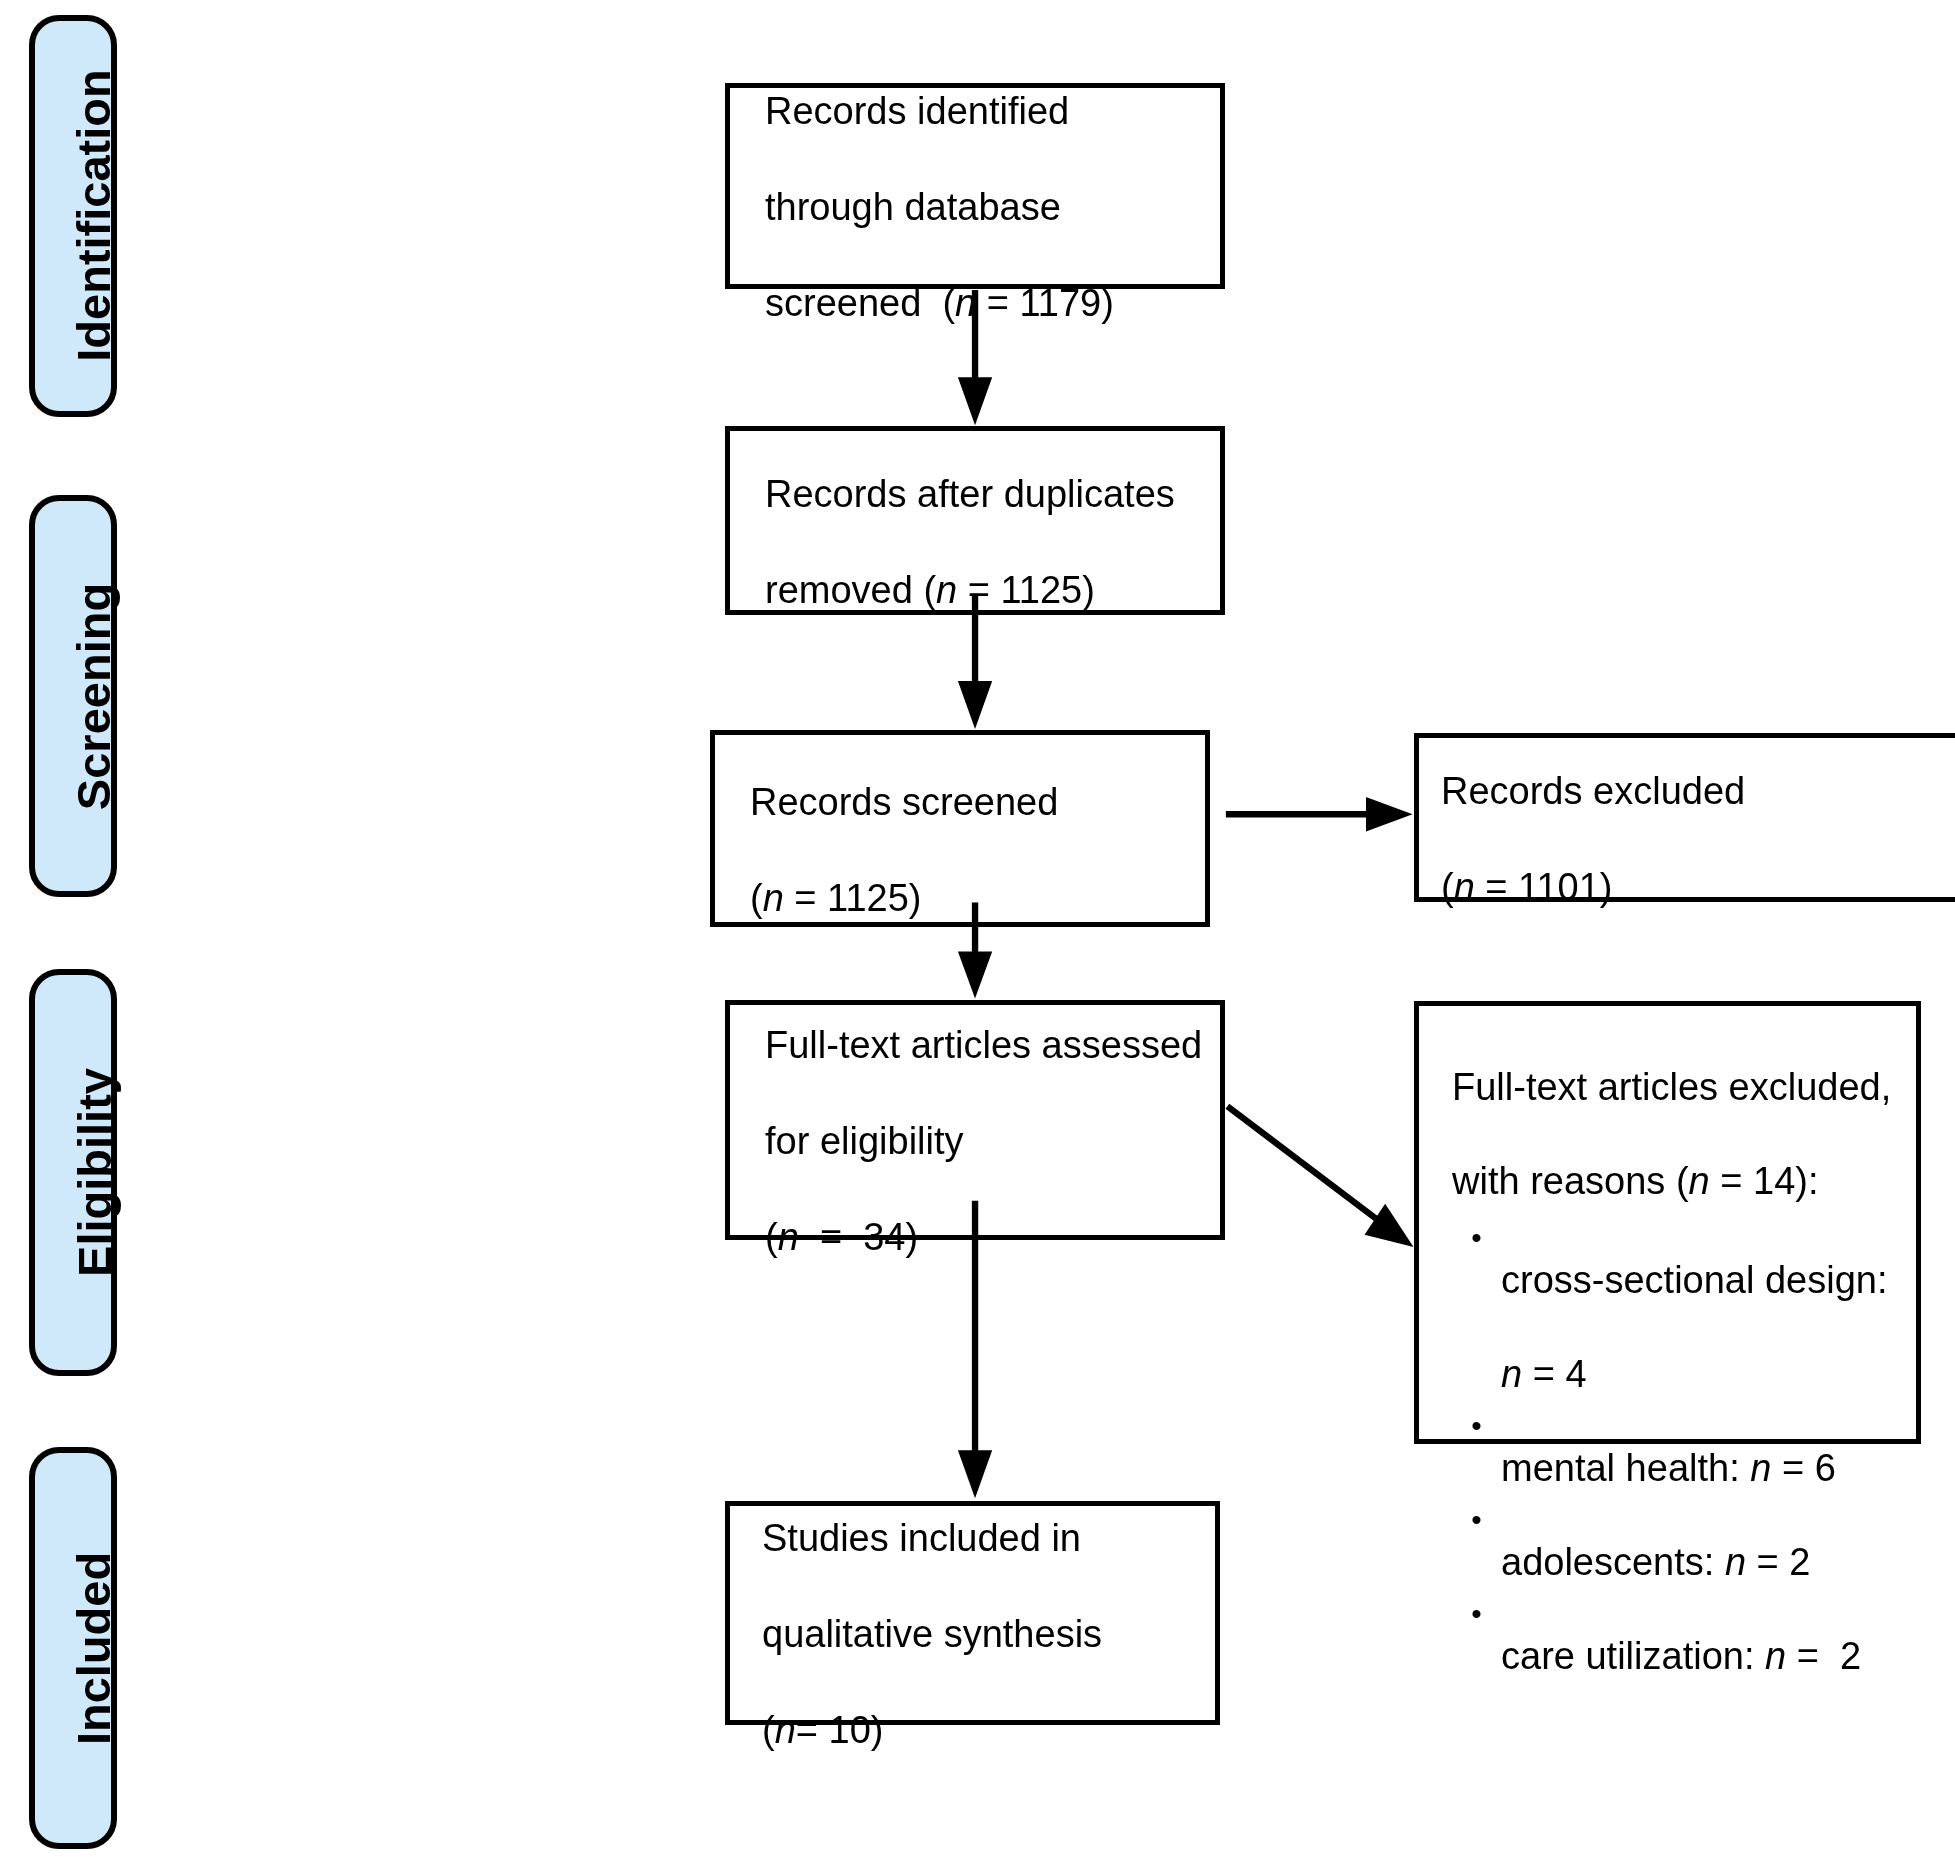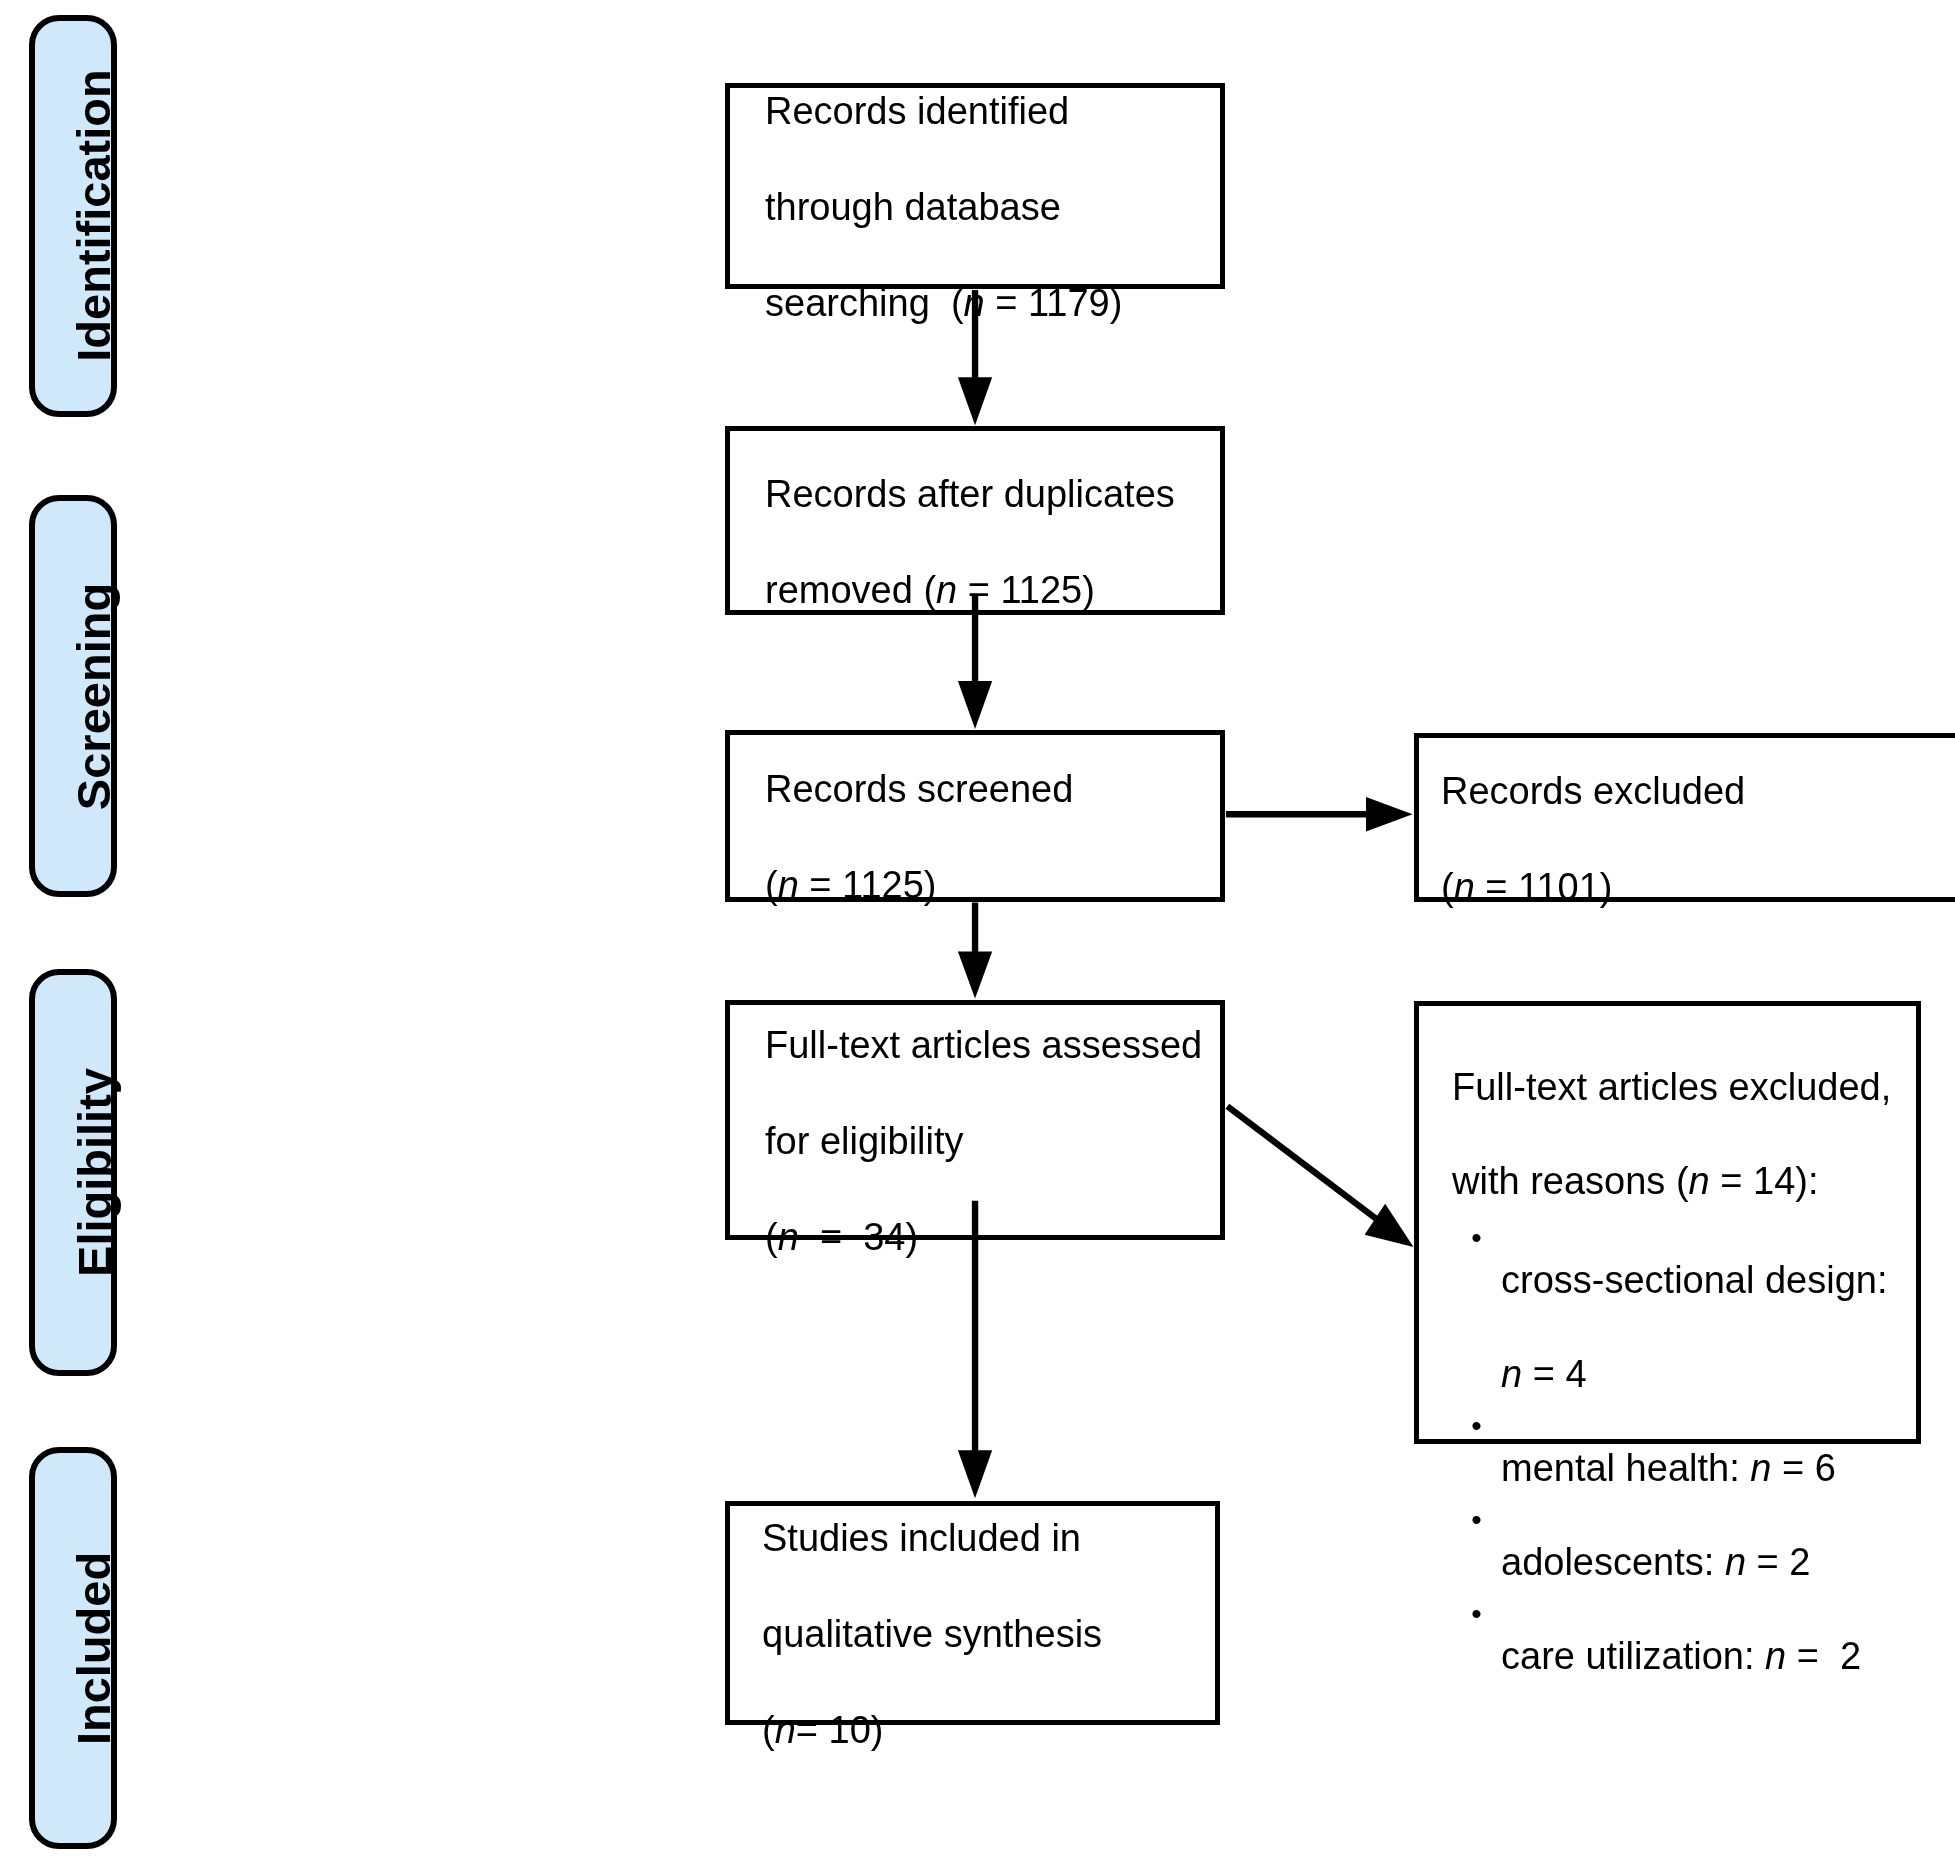--- a/index.html
+++ b/index.html
@@ -114,7 +114,7 @@
   <div class="box box-identified">
     <div class="line"><span>Records identified</span></div>
     <div class="line"><span>through database</span></div>
-    <div class="line"><span>searching  (</span><span class="n">n</span><span> = 1179)</span></div>
+    <div class="line"><span>screened  (</span><span class="n">n</span><span> = 1179)</span></div>
   </div>
 
   <div class="box box-deduplicated">

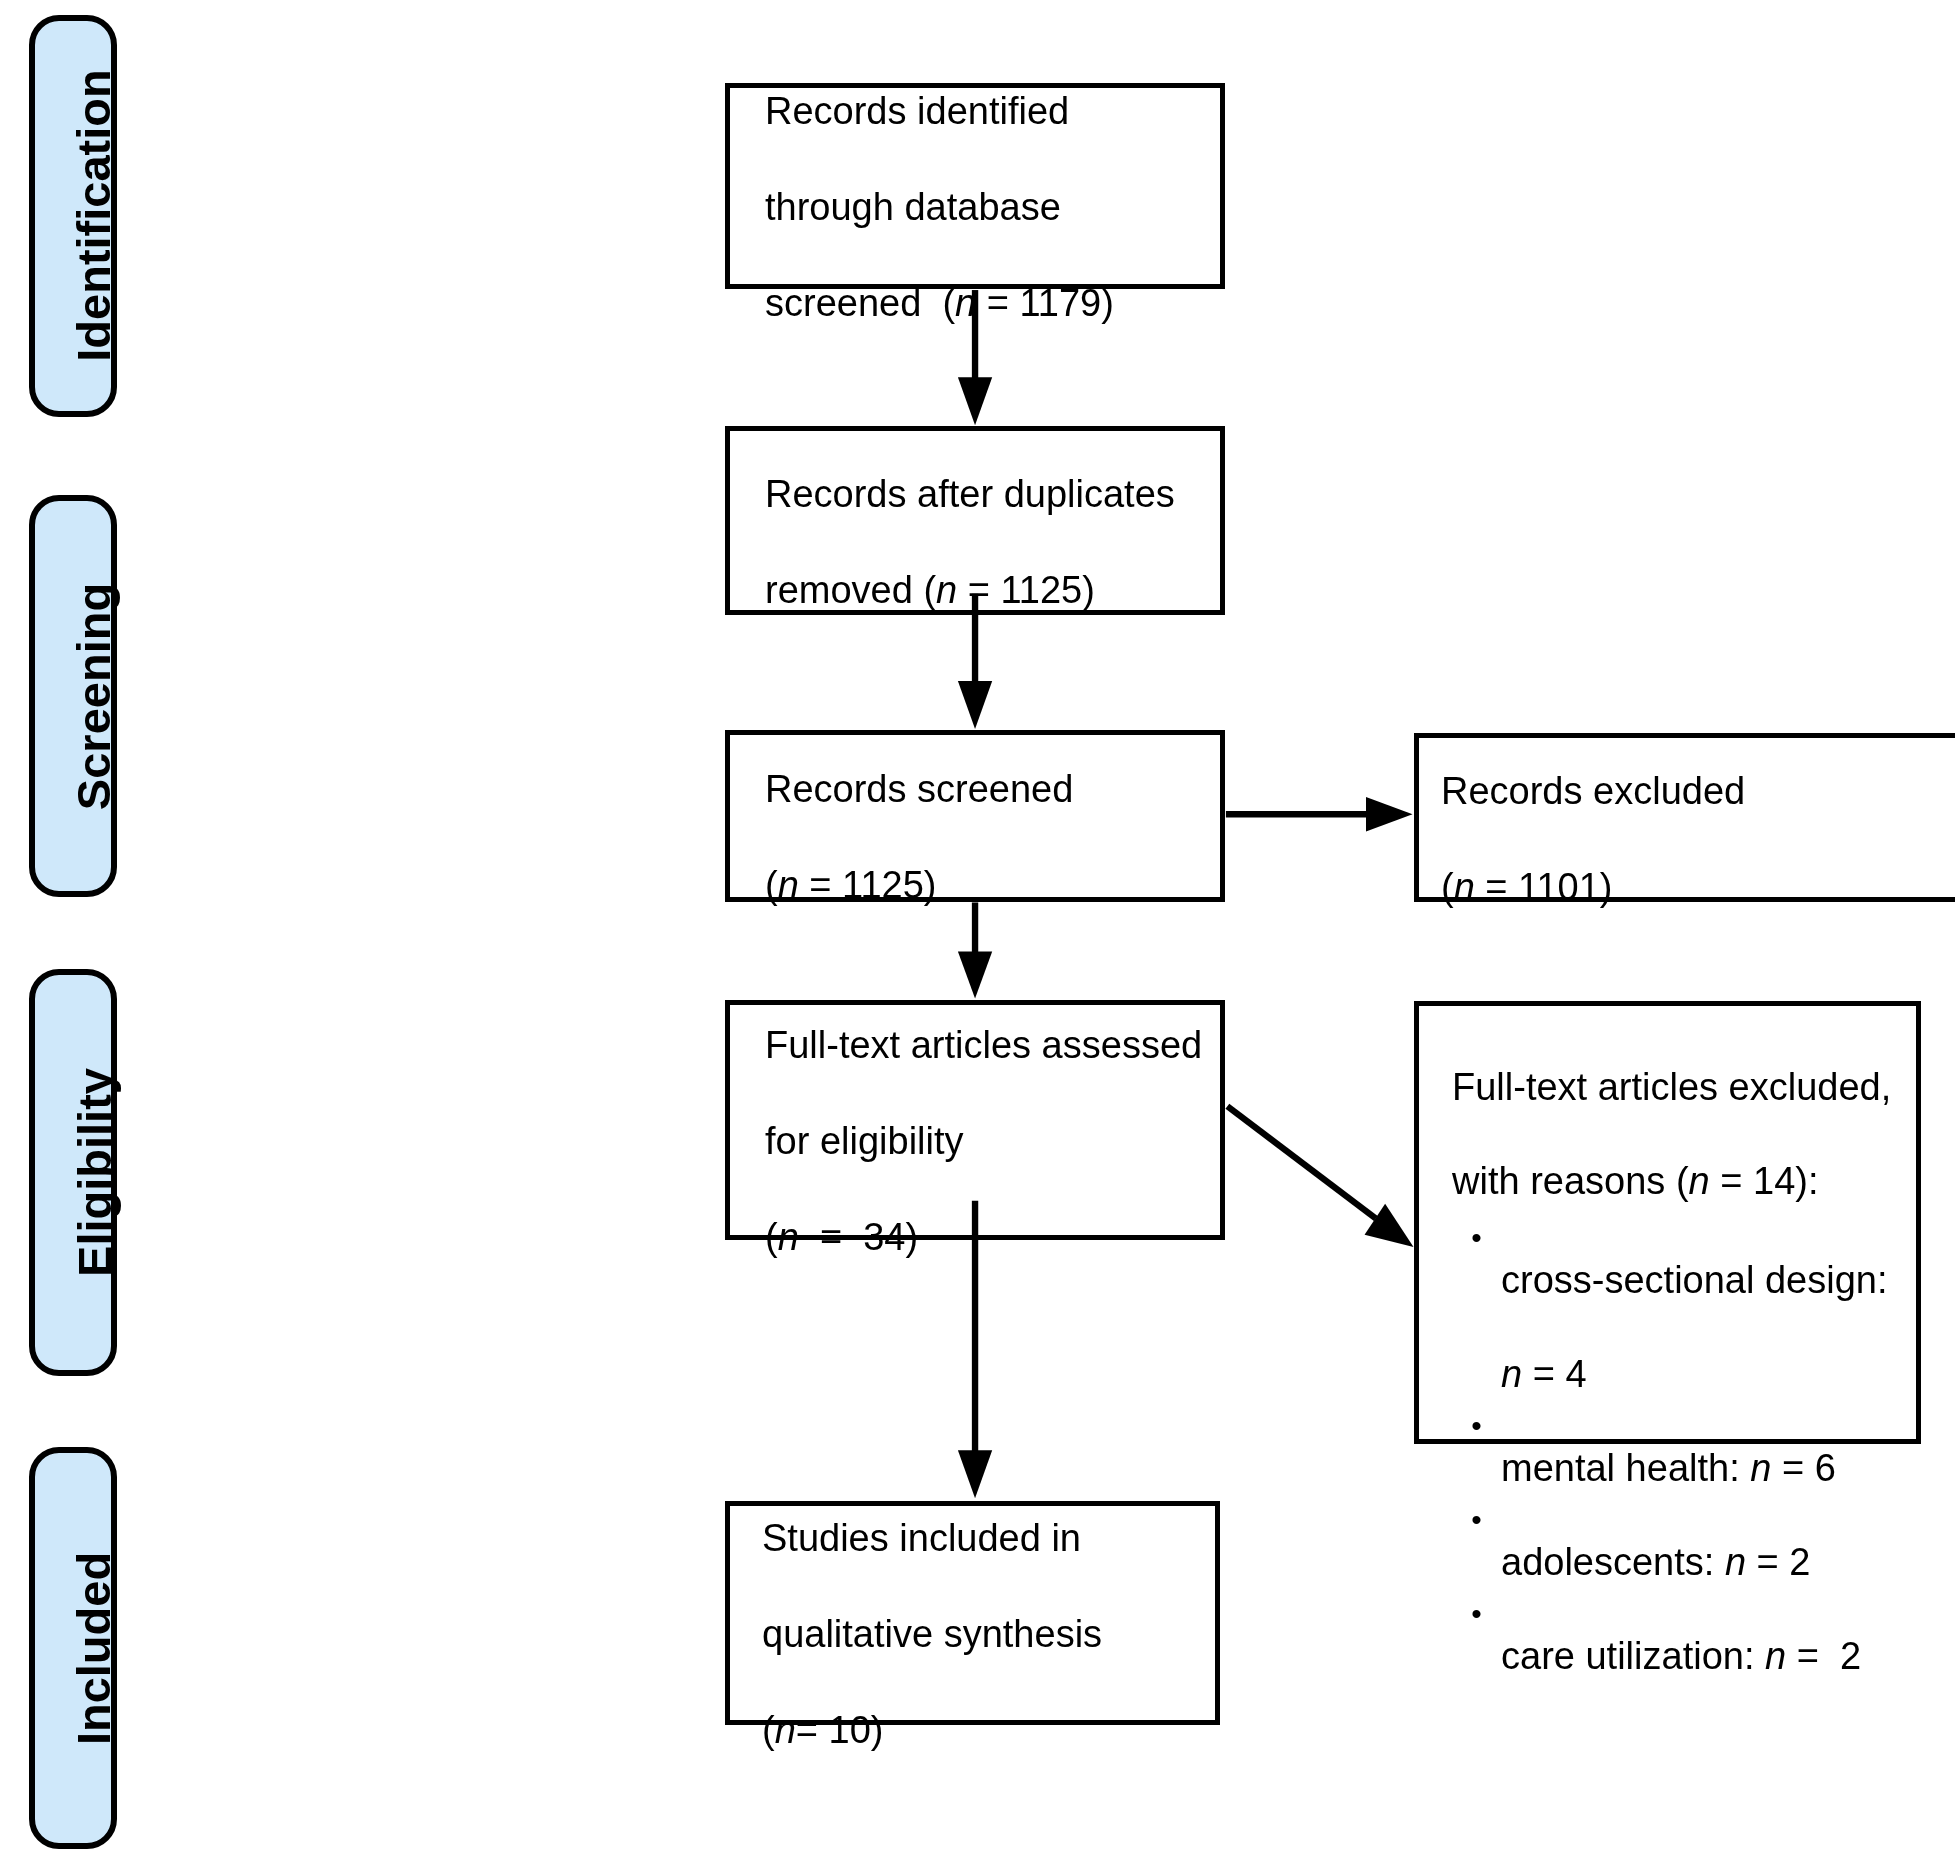--- a/index.html
+++ b/index.html
@@ -61,7 +61,7 @@
 
   .box-identified        { left: 725px; top: 83px;  width: 500px; height: 206px; padding-left: 35px; }
   .box-deduplicated      { left: 725px; top: 426px;  width: 500px; height: 189px; padding-left: 35px; }
-  .box-screened          { left: 725px; top: 730px; width: 500px; height: 172px; padding-left: 35px; }
+  .box-screened          { left: 710px; top: 730px; width: 500px; height: 197px; padding-left: 35px; }
   .box-fulltext          { left: 725px; top: 1000px; width: 500px; height: 240px; padding-left: 35px; }
   .box-included-studies  { left: 725px; top: 1501px; width: 495px; height: 224px; padding-left: 32px; }
   .box-excluded          { left: 1414px; top: 733px; width: 595px; height: 169px; padding-left: 22px; }

